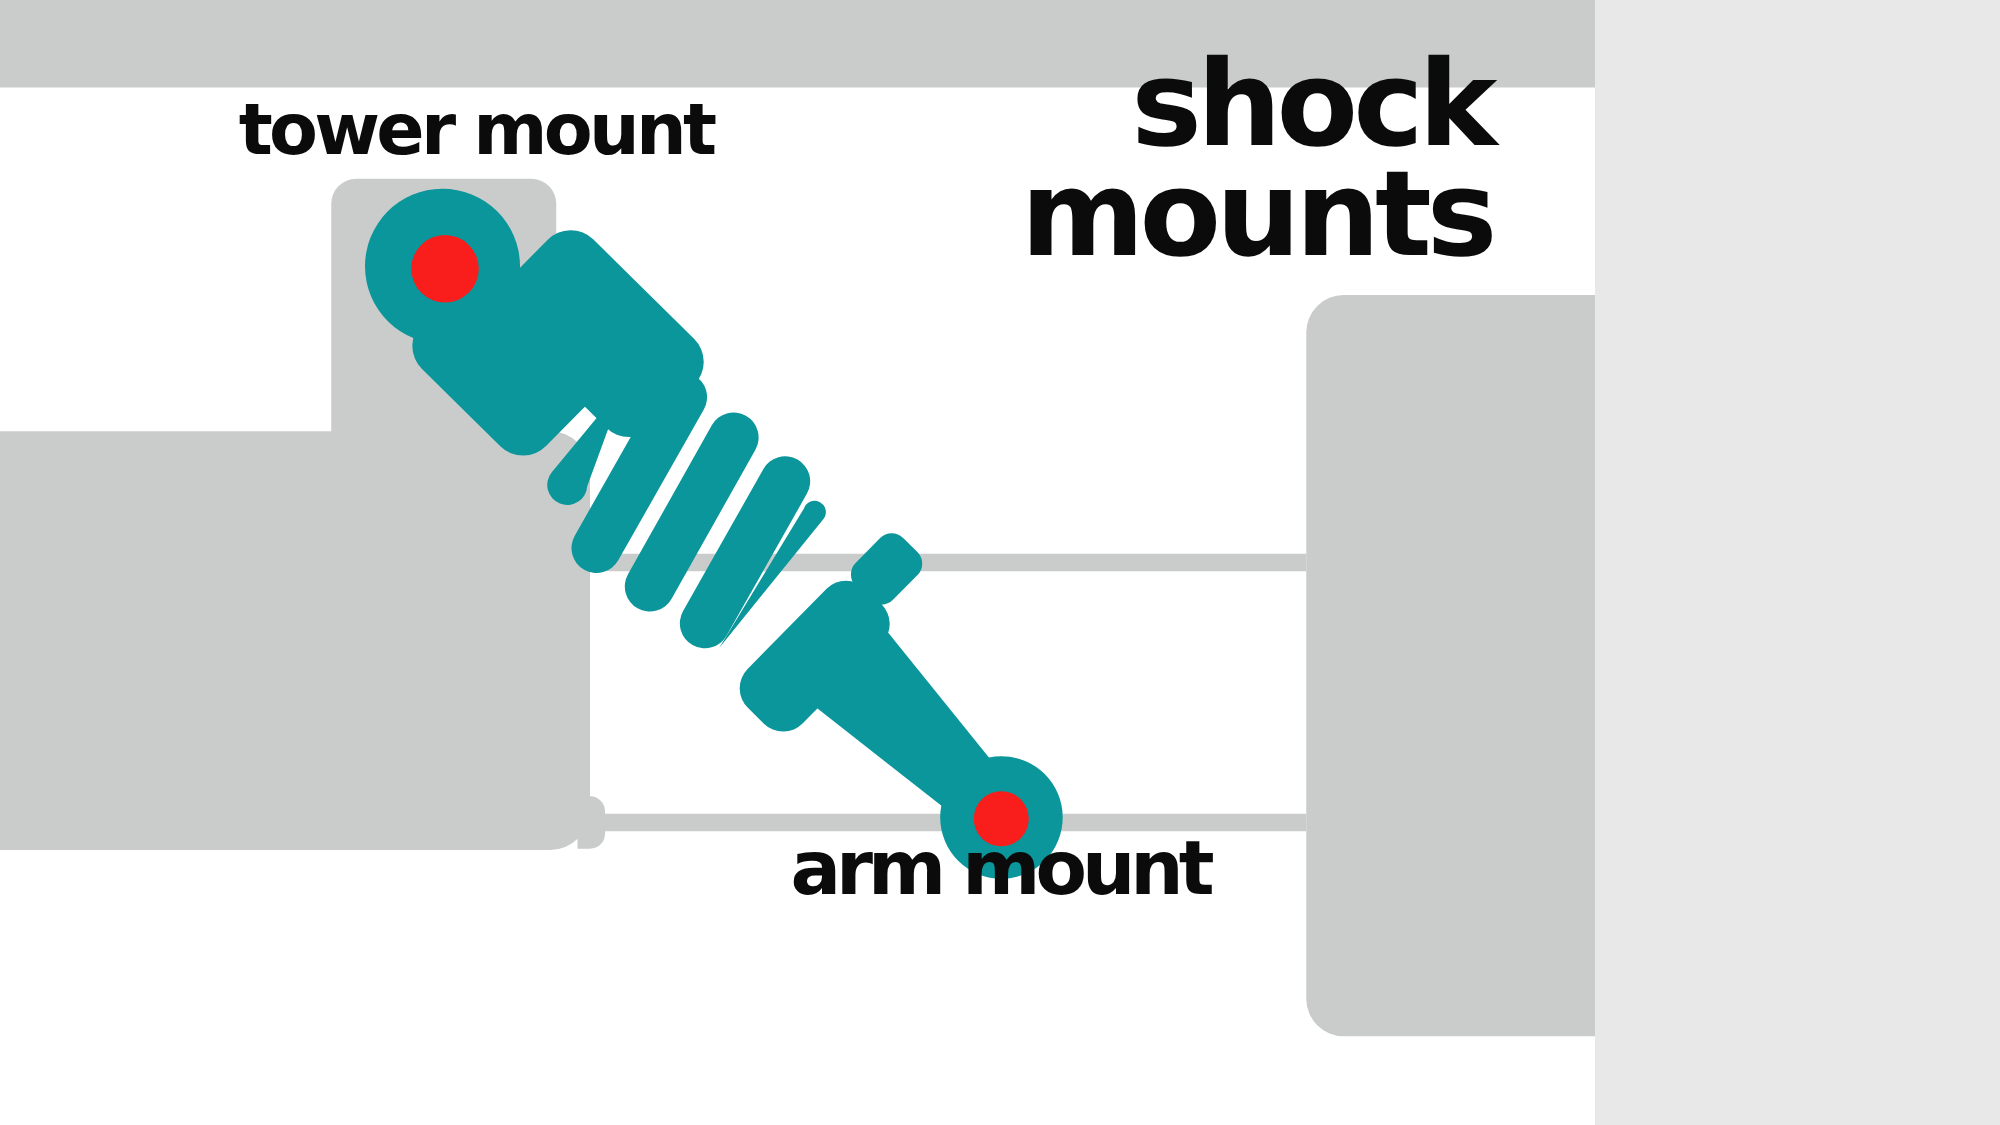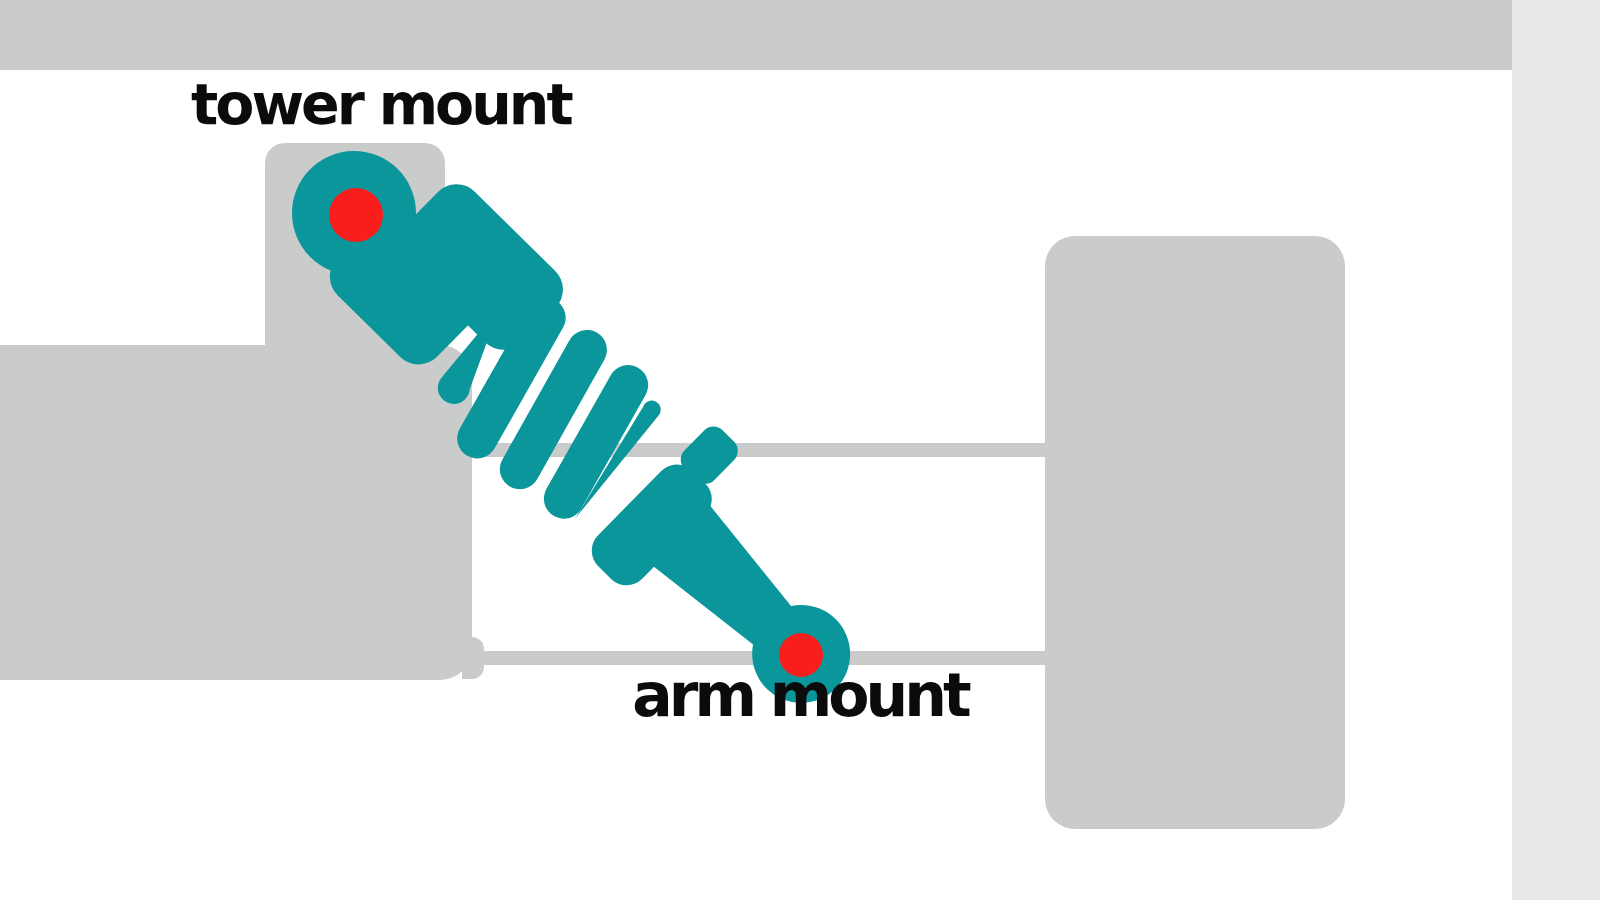--- a/index.html
+++ b/index.html
@@ -5,7 +5,7 @@
   html,body{margin:0;padding:0;background:#e8e8e8;}
   #stage{
     position:relative;
-    width:1512px;height:900px;
+    width:1276px;height:900px;
     background:var(--bg,#fff);
     overflow:hidden;
     font-family:"DejaVu Sans","Liberation Sans",sans-serif;

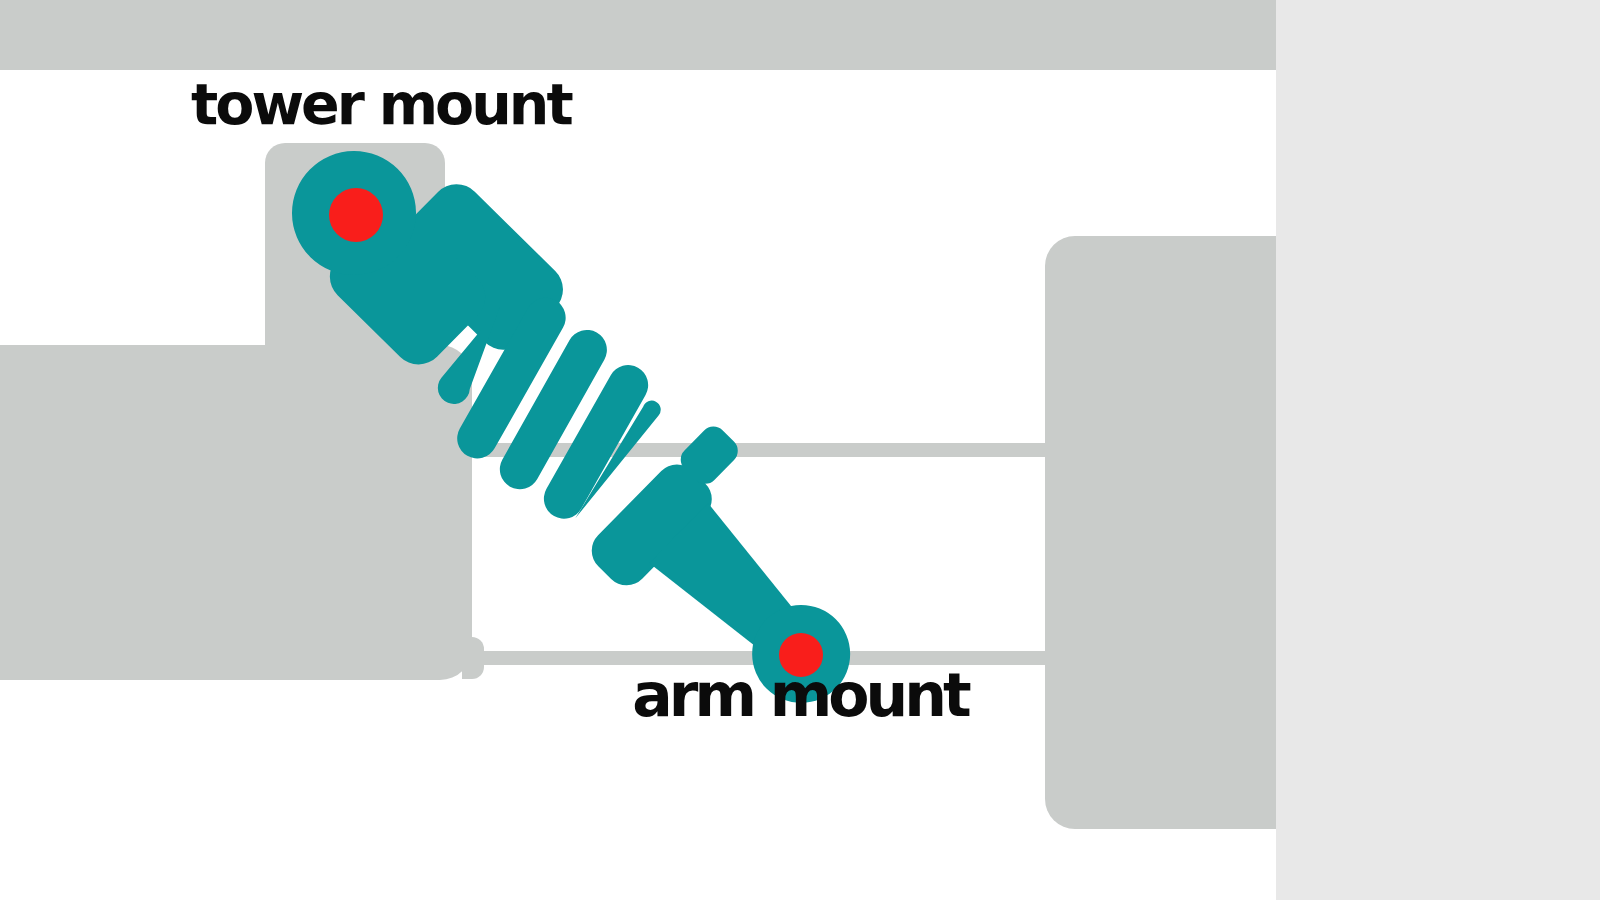--- a/index.html
+++ b/index.html
@@ -69,6 +69,10 @@
 
   <div class="label" id="tower-label">tower mount</div>
   <div class="label" id="arm-label">arm mount</div>
+  <div id="page-title">
+    <div>shock</div>
+    <div>mounts</div>
+  </div>
 
 </div>
 

